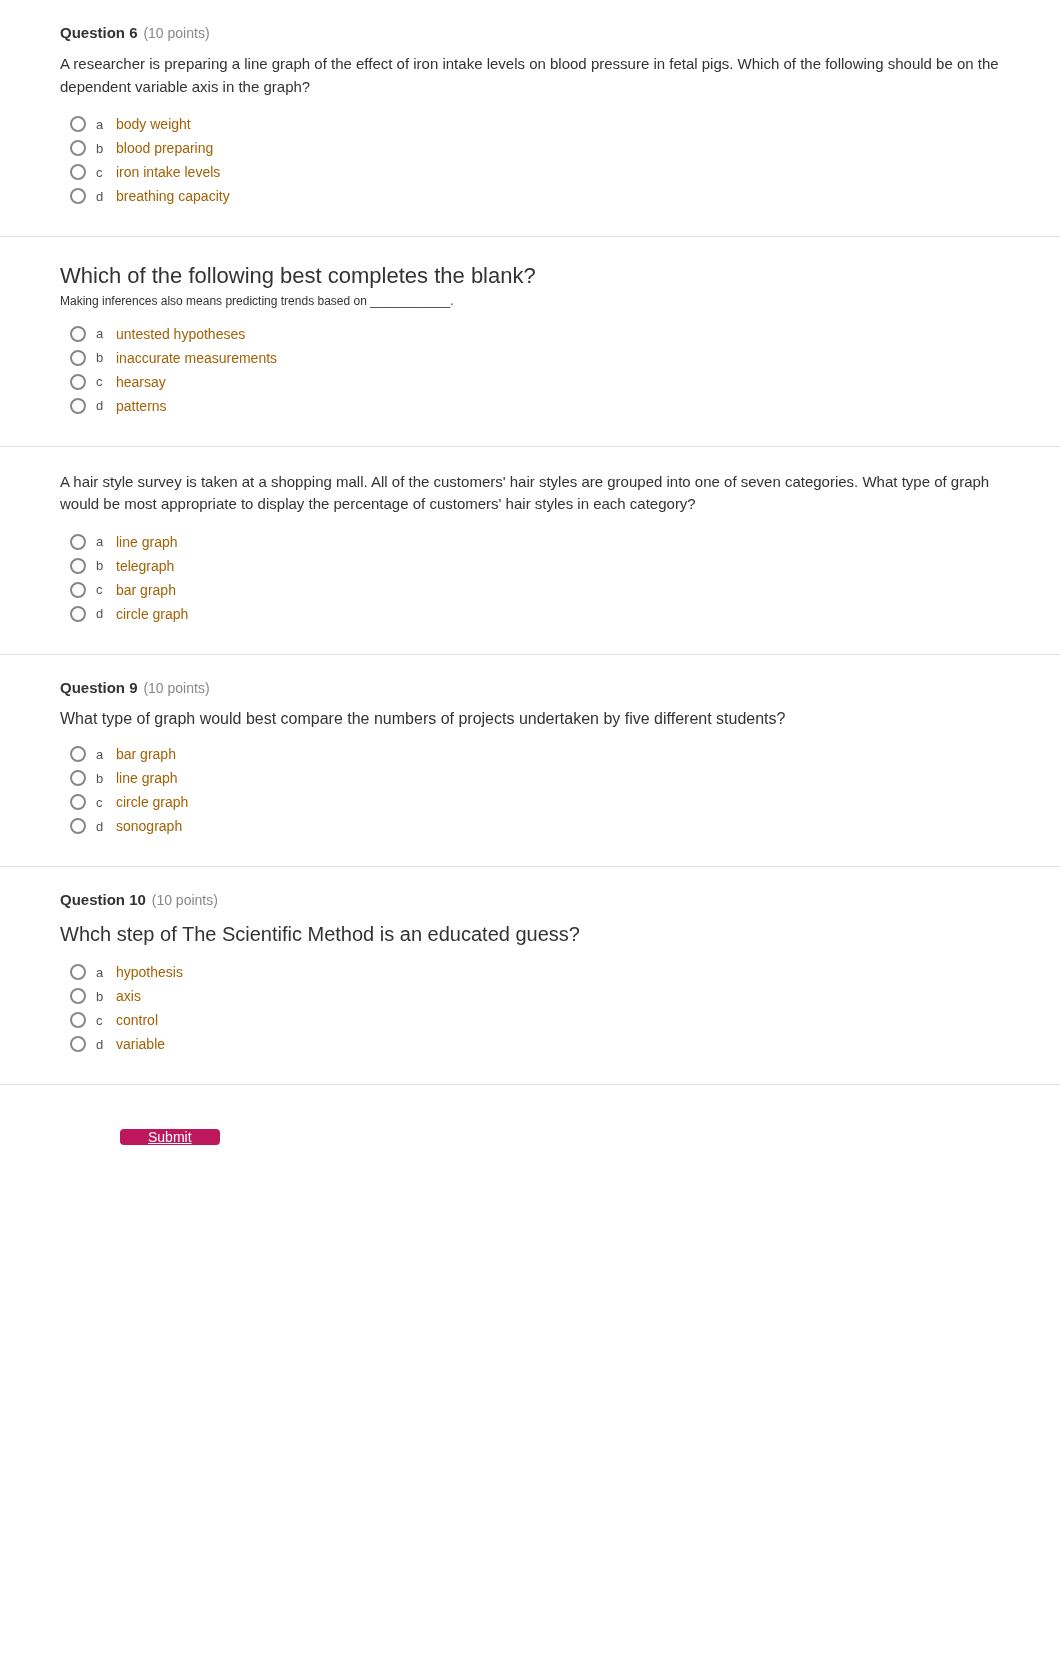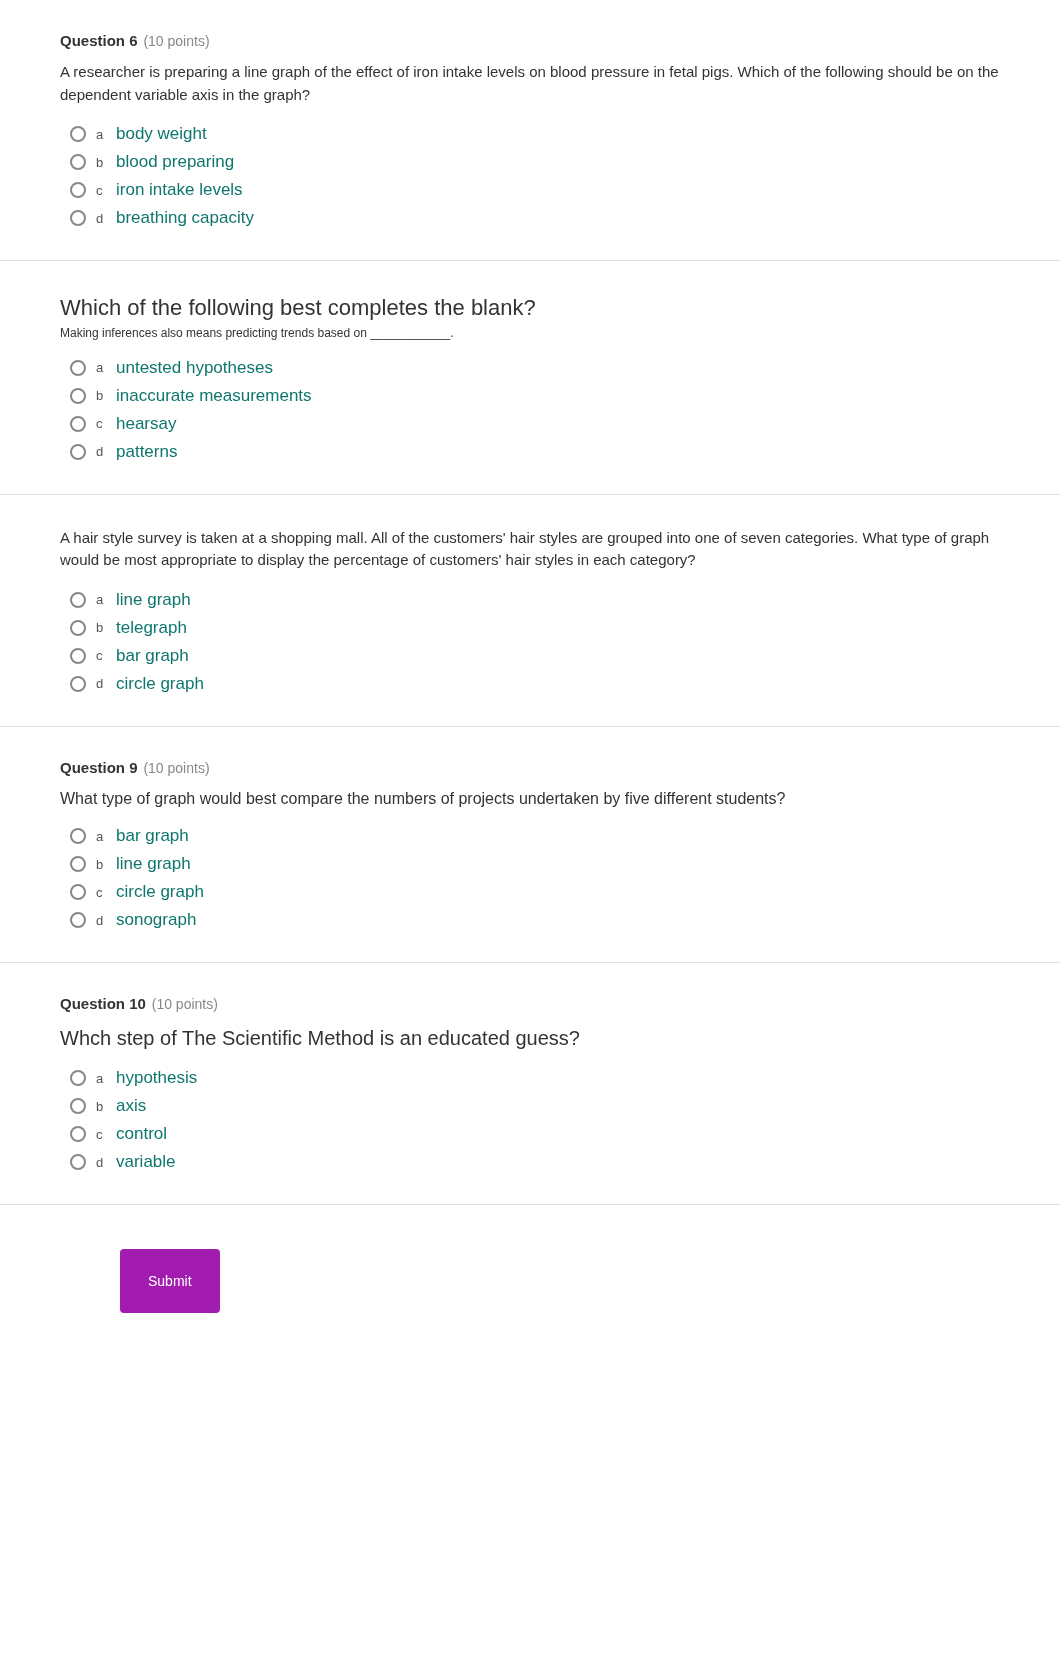--- a/index.html
+++ b/index.html
@@ -16,7 +16,7 @@
       min-height: 1657px;
     }
     .question-block {
-      padding: 32px 60px 32px 60px;
+      padding: 24px 60px 32px 60px;
       border-bottom: 1px solid #e0e0e0;
     }
     .question-header {

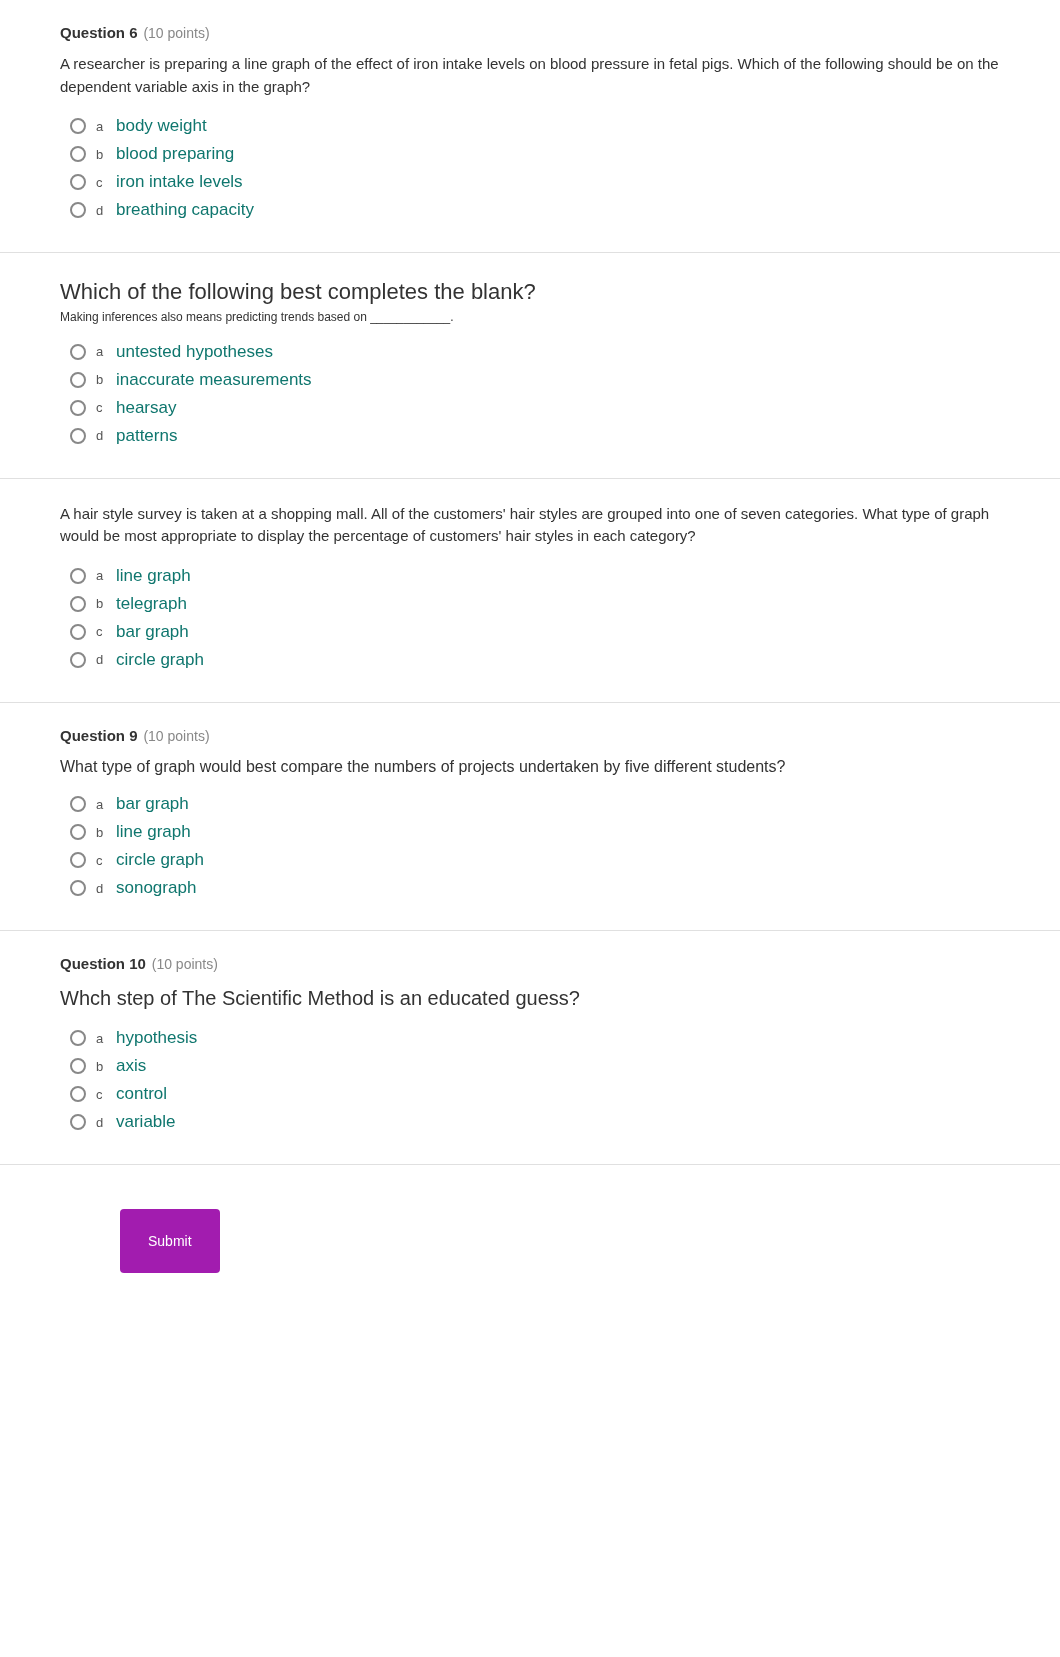--- a/index.html
+++ b/index.html
@@ -76,8 +76,8 @@
       min-width: 10px;
     }
     .option-text {
-      font-size: 17px;
-      color: #0f766e;
+      font-size: 14px;
+      color: #a16207;
       text-align: right;
     }
     .submit-btn {

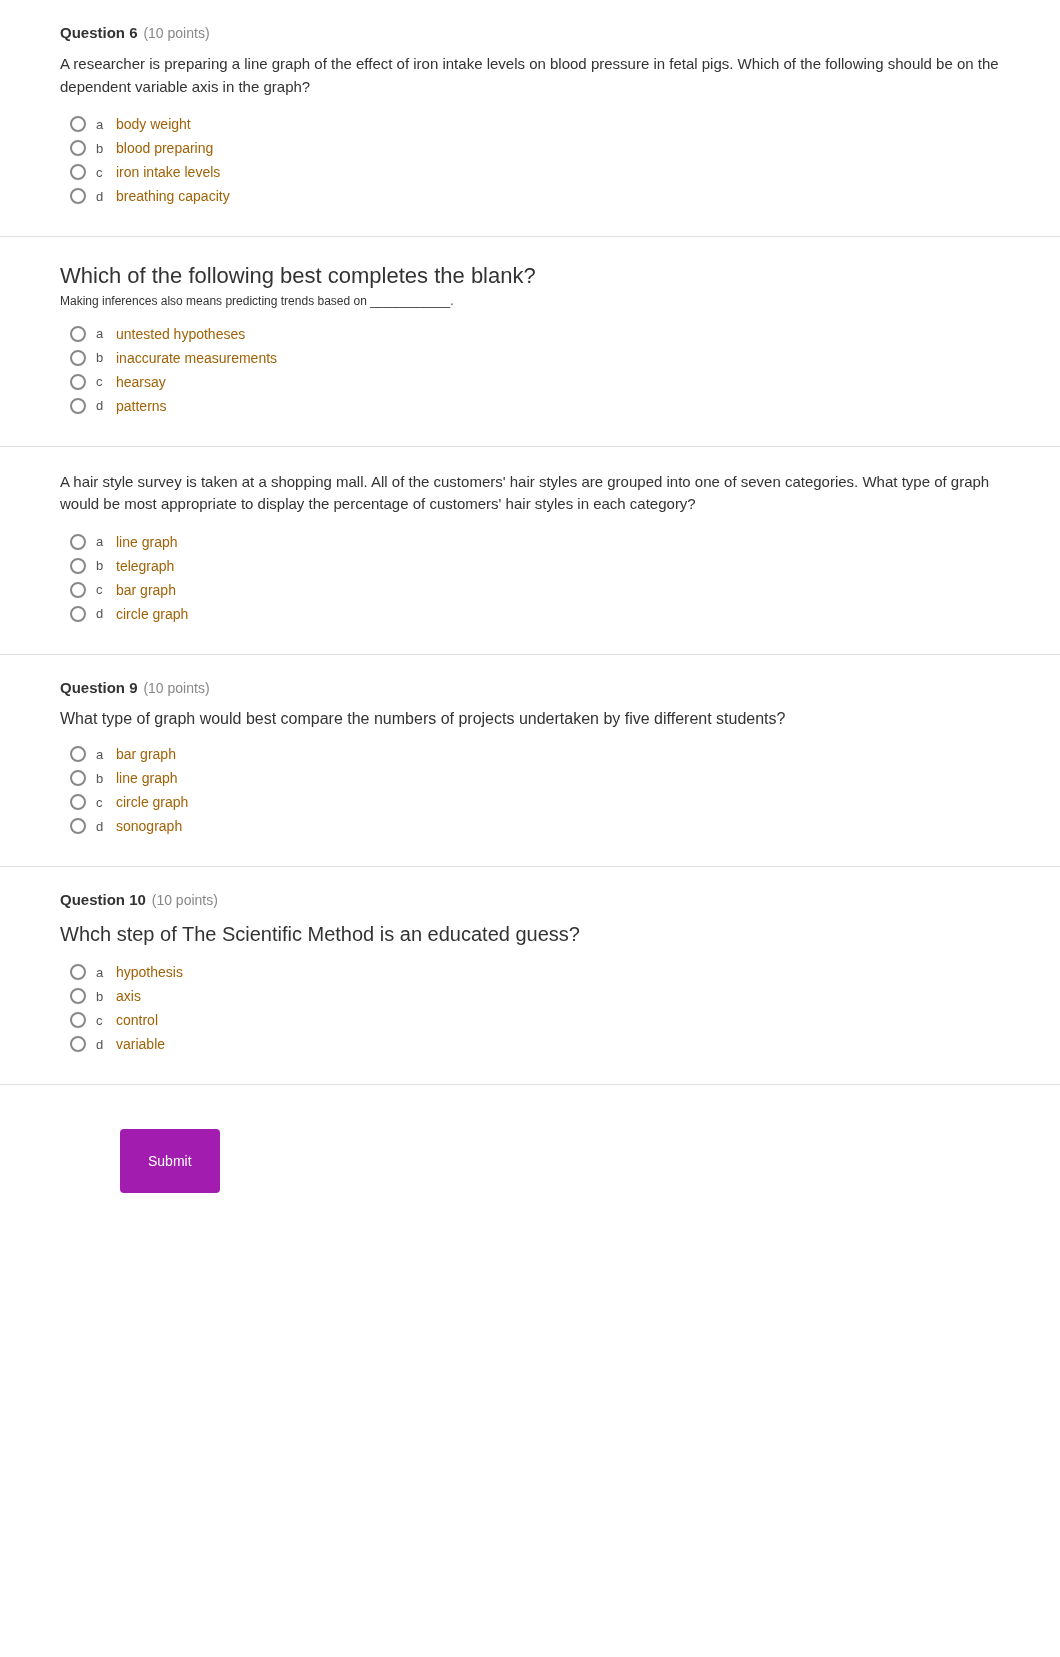--- a/index.html
+++ b/index.html
@@ -82,14 +82,15 @@
     }
     .submit-btn {
       display: inline-block;
-      background: #a21caf;
+      background: #be185d;
       color: #fff;
       border: none;
-      padding: 24px 28px;
+      padding: 0 28px;
       border-radius: 4px;
       font-size: 14px;
       cursor: pointer;
       margin: 24px 0 0 60px;
+      text-decoration: underline;
     }
   </style>
 </head>

